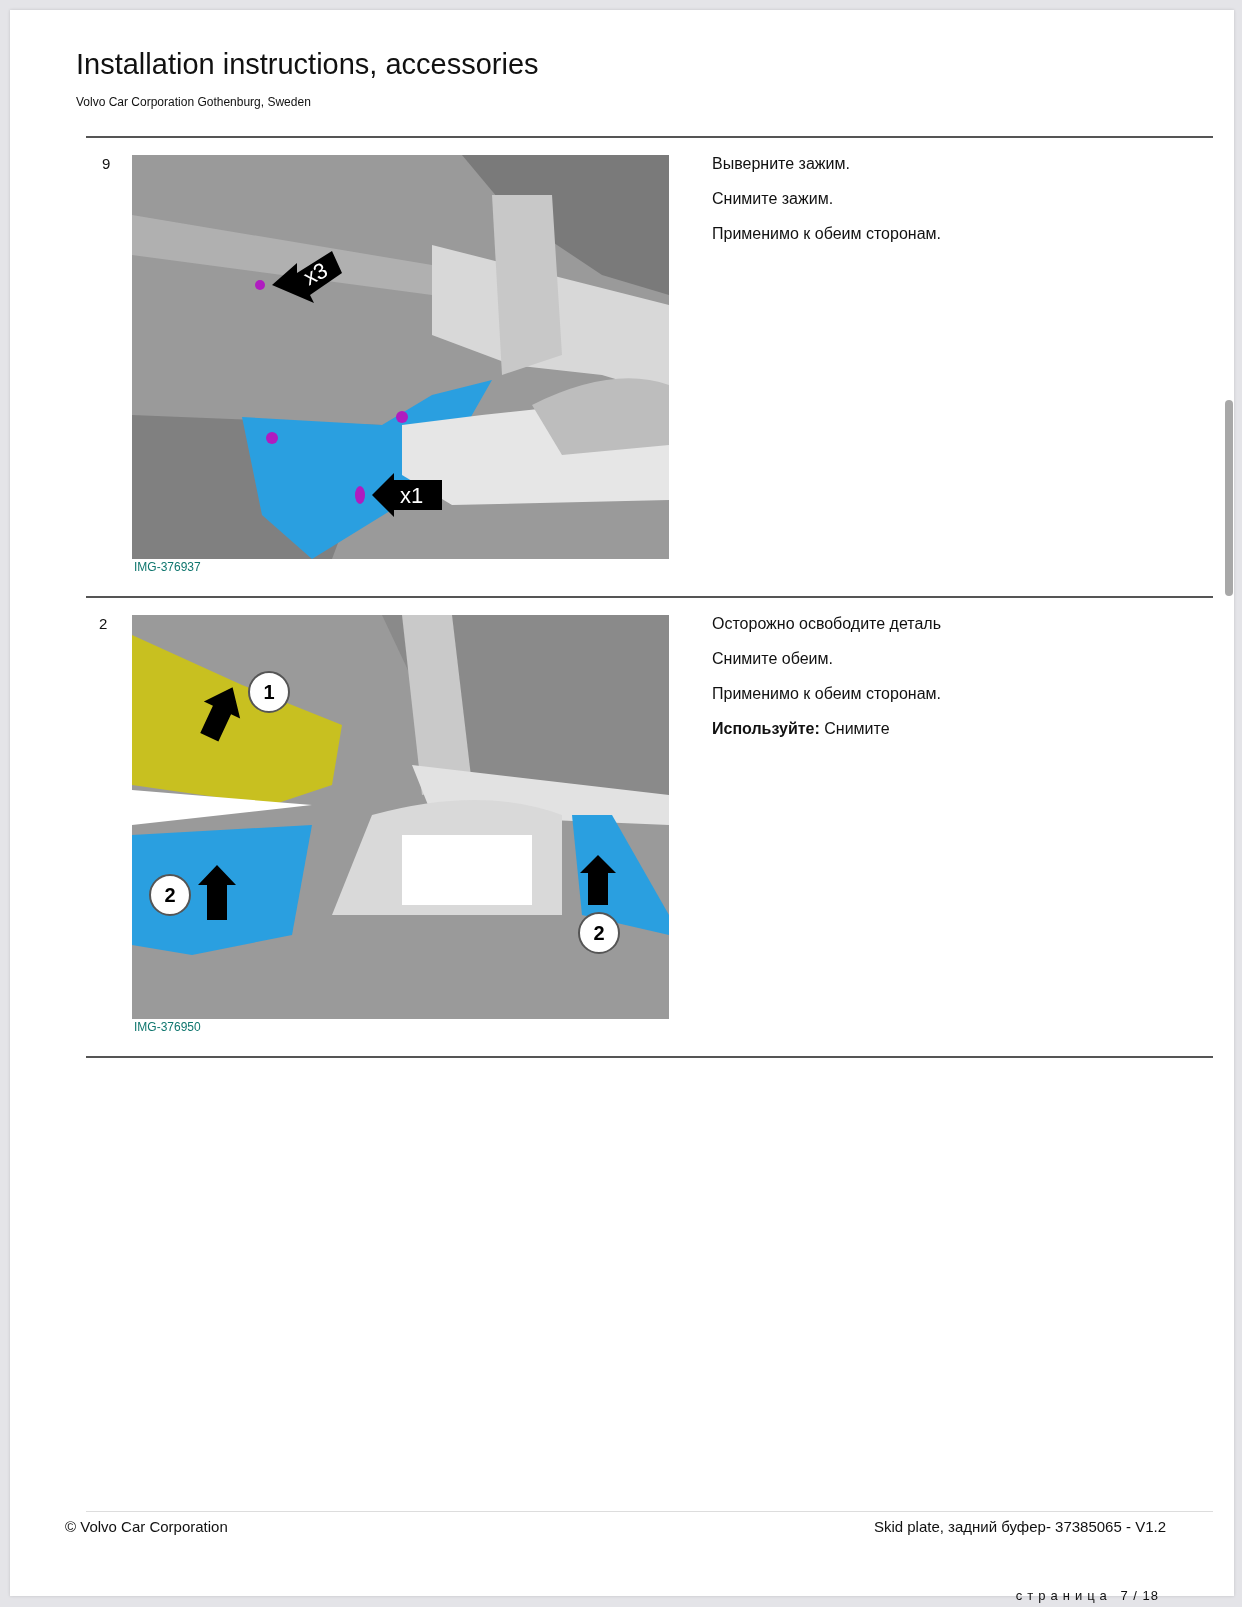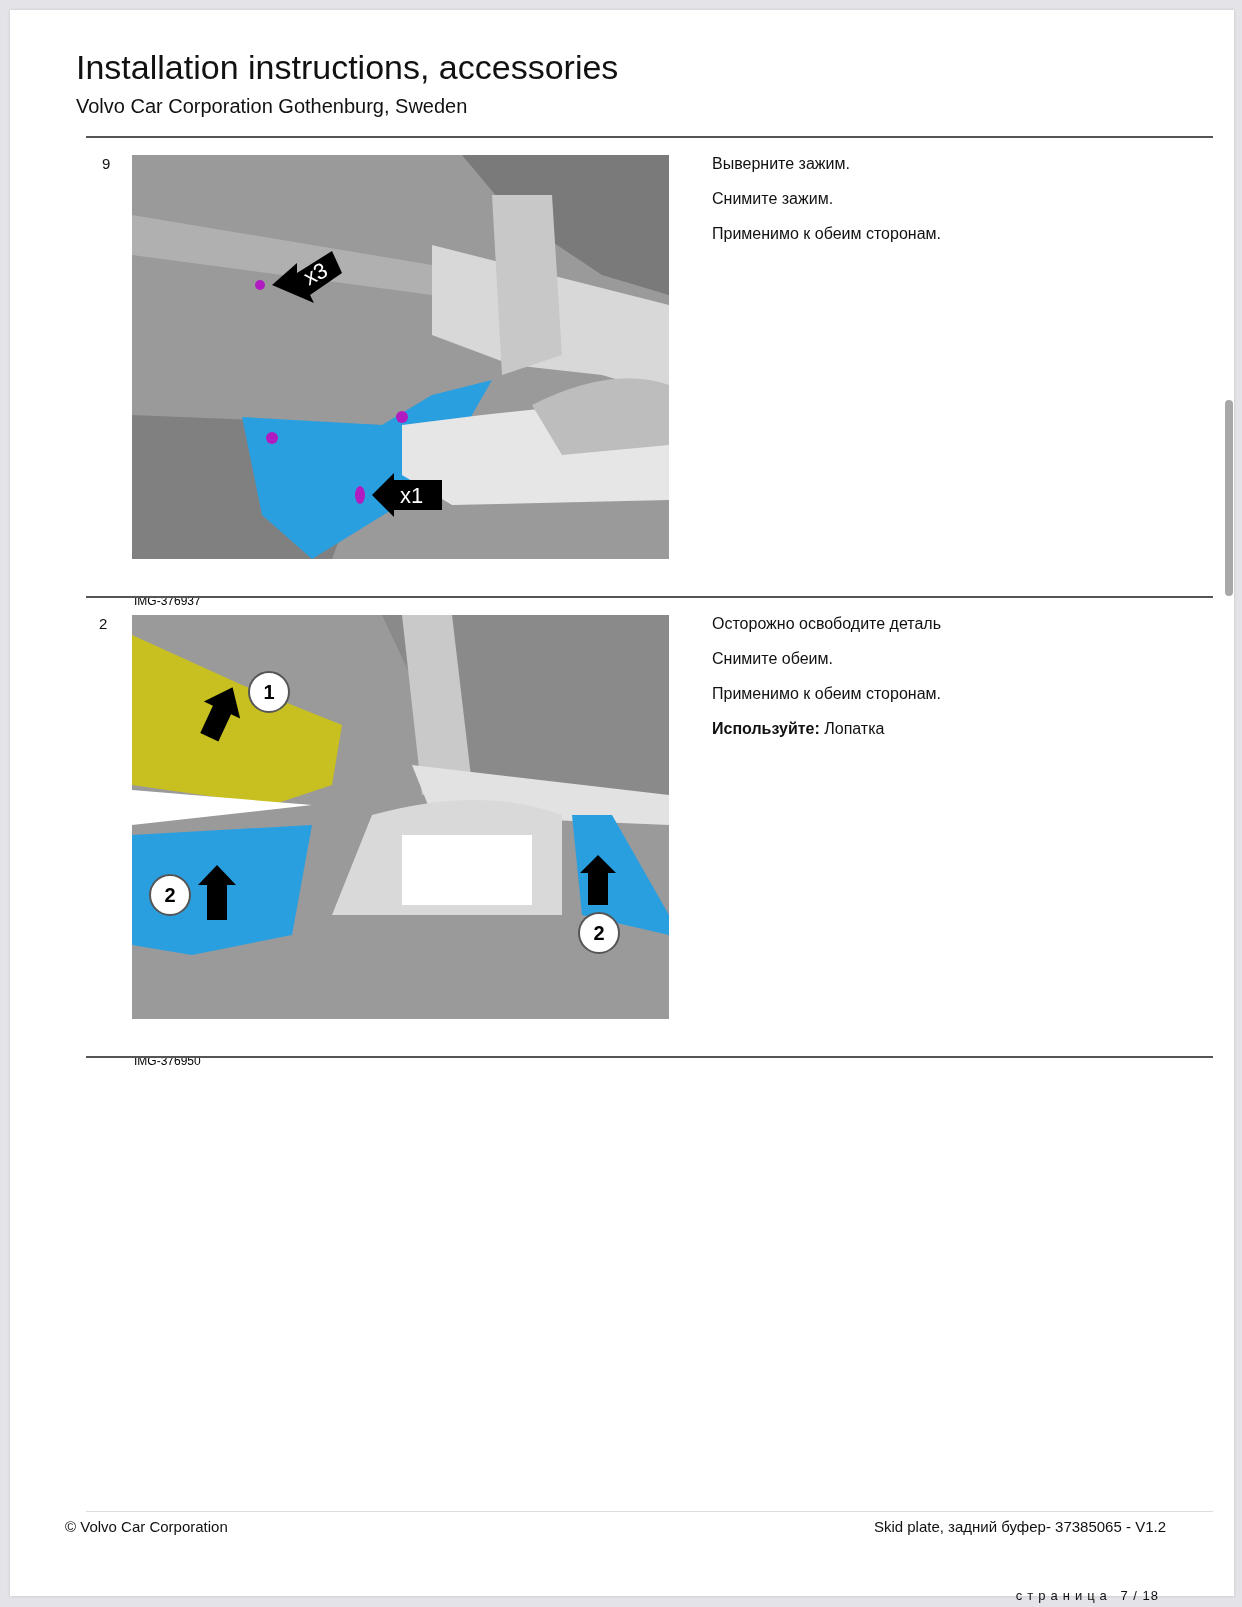--- a/index.html
+++ b/index.html
@@ -5,7 +5,7 @@
   html,body{margin:0;padding:0;}
   body{width:1242px;height:1607px;background:#e4e4e8;position:relative;overflow:hidden;font-family:"Liberation Sans",sans-serif;color:#111;}
   .page{position:absolute;left:10px;top:10px;width:1224px;height:1586px;background:#fff;box-shadow:0 0 3px rgba(0,0,0,.15);}
-  .title{position:absolute;left:66px;top:38px;font-size:34px;font-weight:400;margin:0;color:#111;}
+  .title{position:absolute;left:66px;top:38px;font-size:29px;font-weight:400;margin:0;color:#111;}
   .subtitle{position:absolute;left:66px;top:85px;font-size:20px;color:#111;}
   .rule{position:absolute;left:76px;width:1127px;height:2px;background:#555;}
   .step-num{position:absolute;font-size:15px;color:#111;}

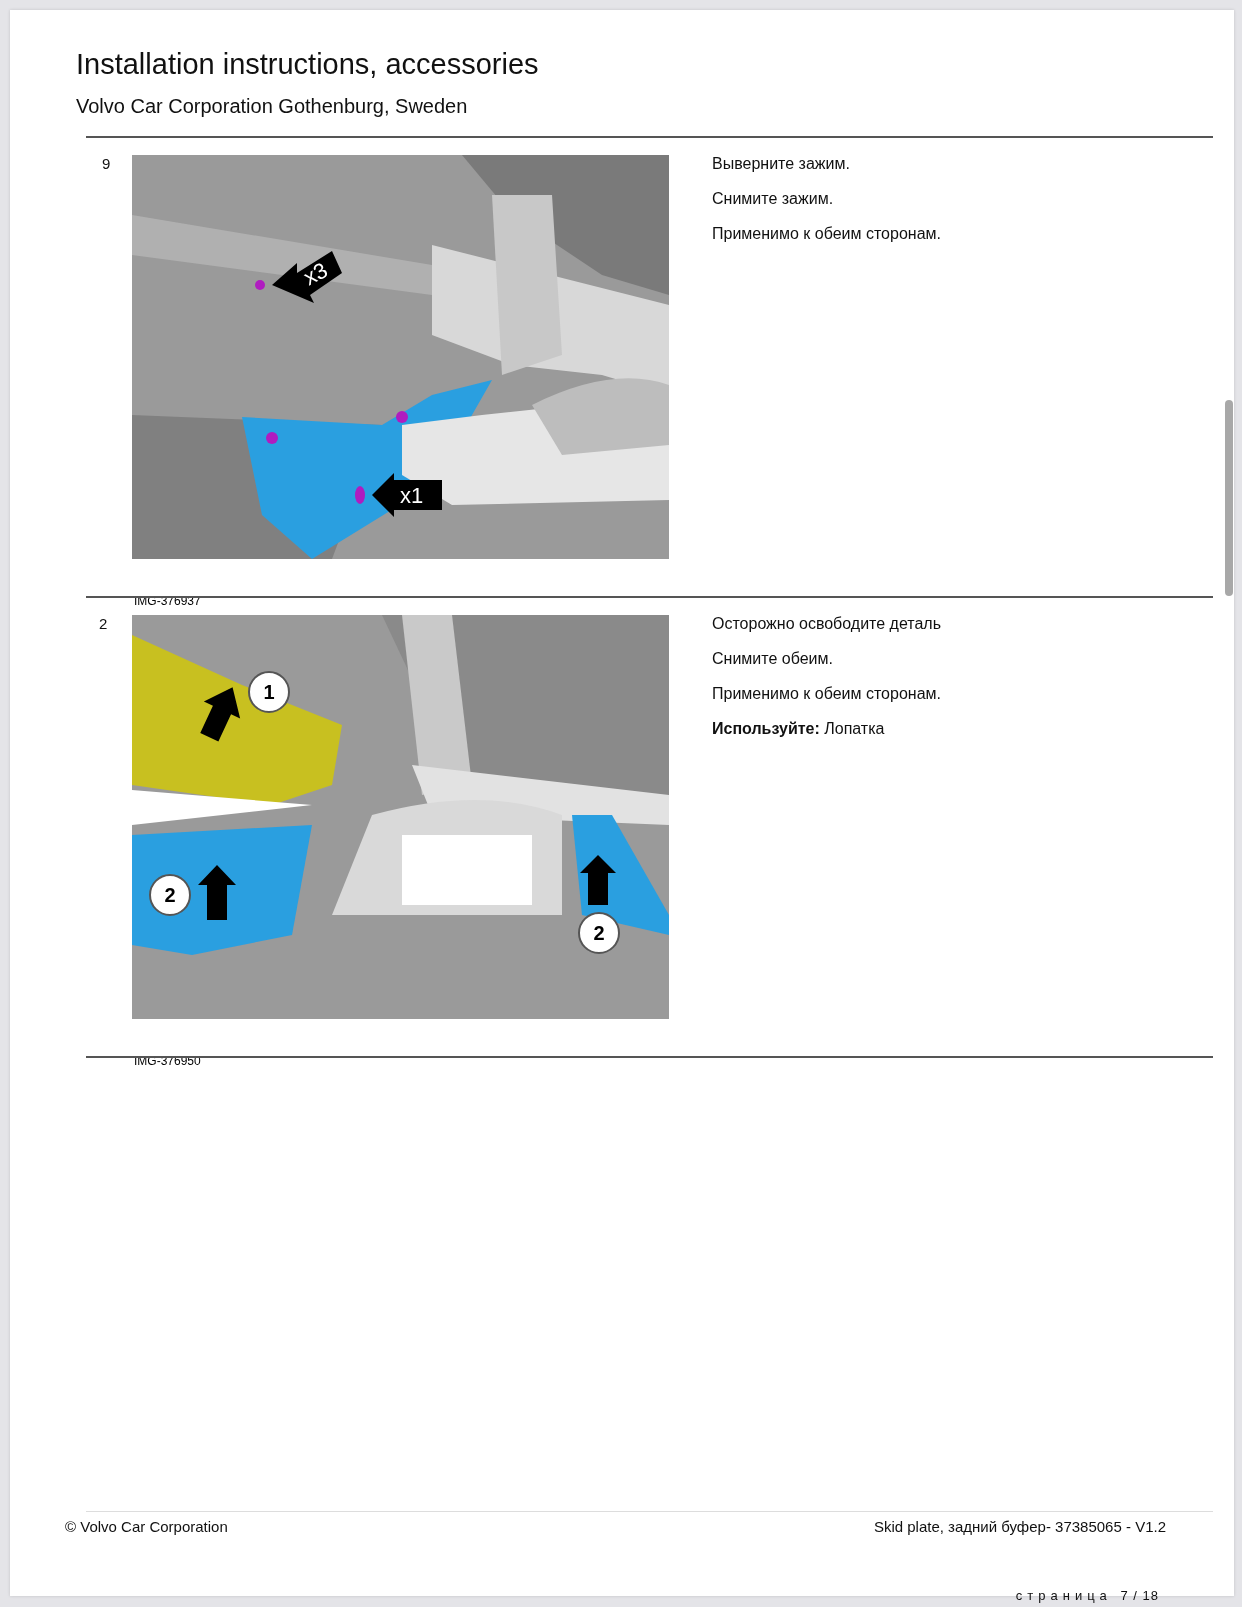--- a/index.html
+++ b/index.html
@@ -6,7 +6,7 @@
   body{width:1242px;height:1607px;background:#e4e4e8;position:relative;overflow:hidden;font-family:"Liberation Sans",sans-serif;color:#111;}
   .page{position:absolute;left:10px;top:10px;width:1224px;height:1586px;background:#fff;box-shadow:0 0 3px rgba(0,0,0,.15);}
   .title{position:absolute;left:66px;top:38px;font-size:29px;font-weight:400;margin:0;color:#111;}
-  .subtitle{position:absolute;left:66px;top:85px;font-size:20px;color:#111;}
+  .subtitle{position:absolute;left:66px;top:85px;font-size:12px;color:#111;}
   .rule{position:absolute;left:76px;width:1127px;height:2px;background:#555;}
   .step-num{position:absolute;font-size:15px;color:#111;}
   .figure{position:absolute;left:122px;width:537px;height:404px;overflow:hidden;background:#8e8e8e;}

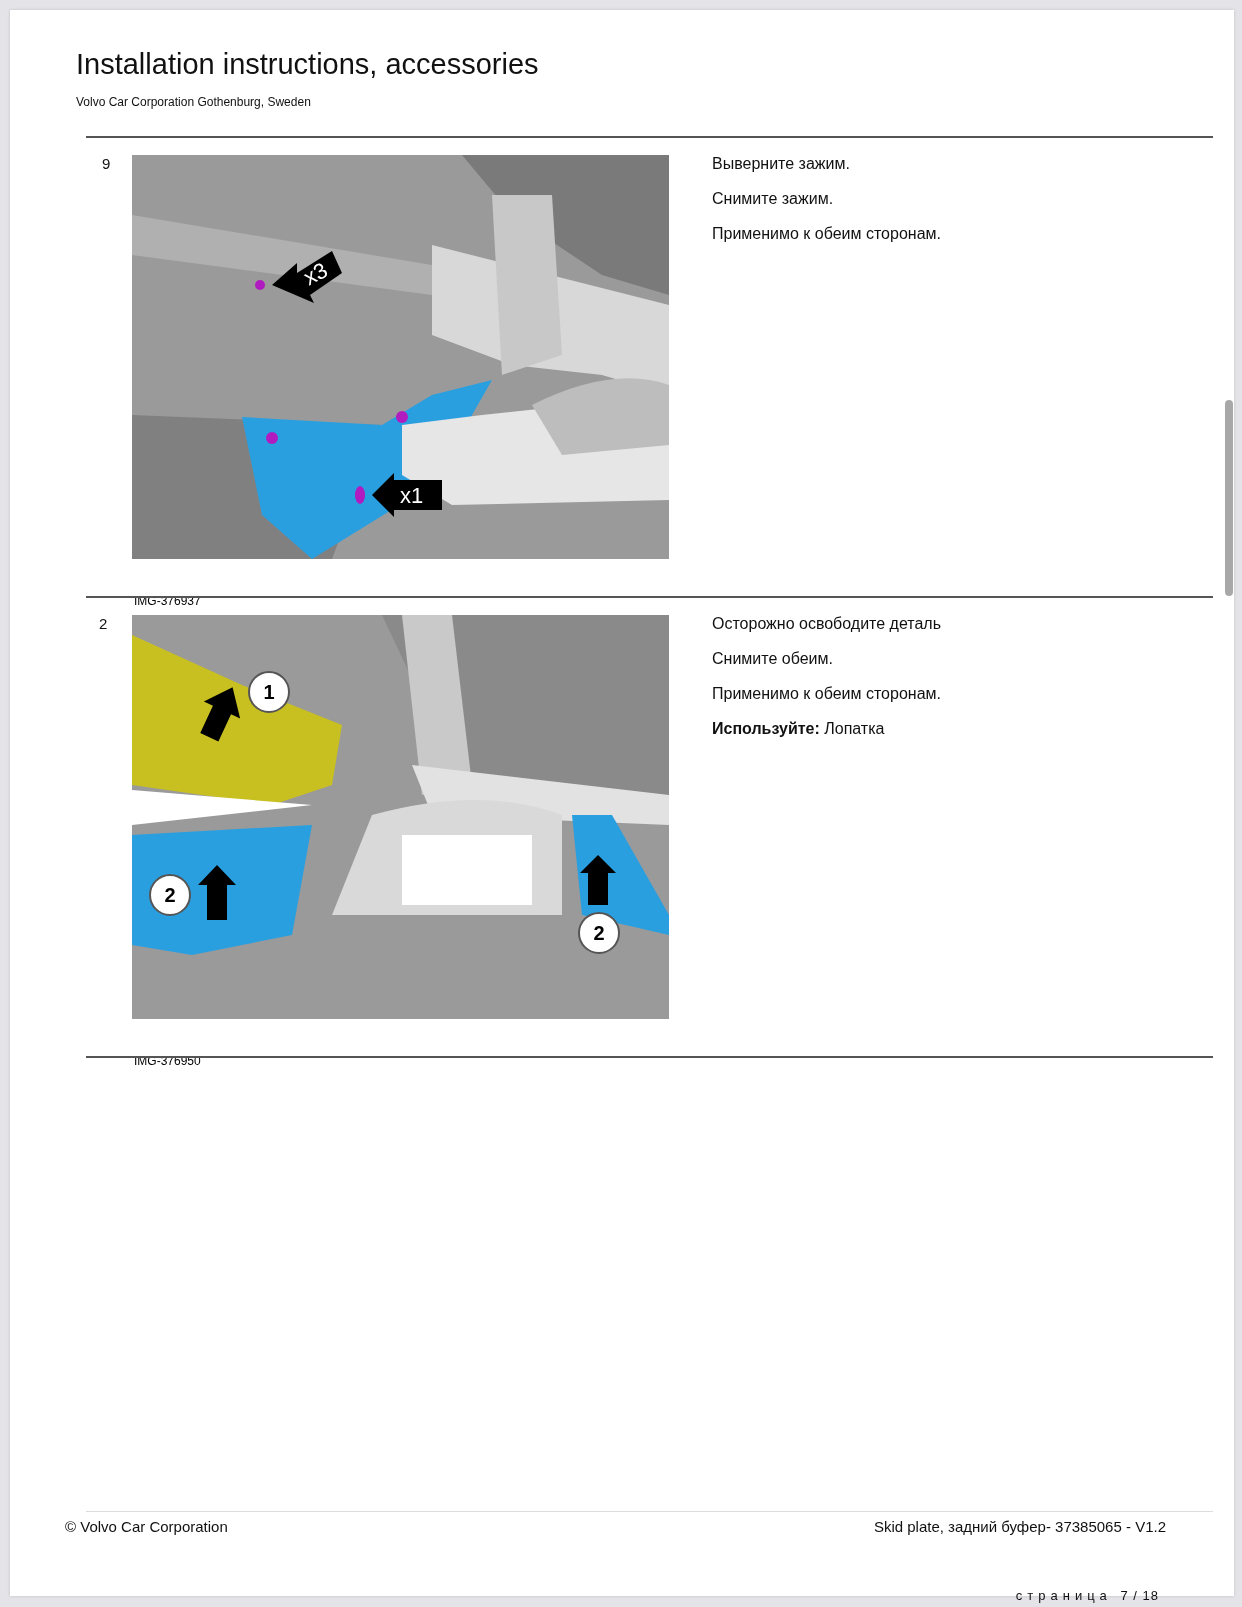--- a/index.html
+++ b/index.html
@@ -10,7 +10,7 @@
   .rule{position:absolute;left:76px;width:1127px;height:2px;background:#555;}
   .step-num{position:absolute;font-size:15px;color:#111;}
   .figure{position:absolute;left:122px;width:537px;height:404px;overflow:hidden;background:#8e8e8e;}
-  .img-id{position:absolute;left:124px;font-size:12px;color:#000000;margin-top:34px;}
+  .img-id{position:absolute;left:124px;font-size:12px;color:#0f766e;}
   .instr{position:absolute;left:702px;font-size:16px;color:#111;}
   .instr p{margin:0 0 17px 0;line-height:18px;}
   .instr b{font-weight:700;}

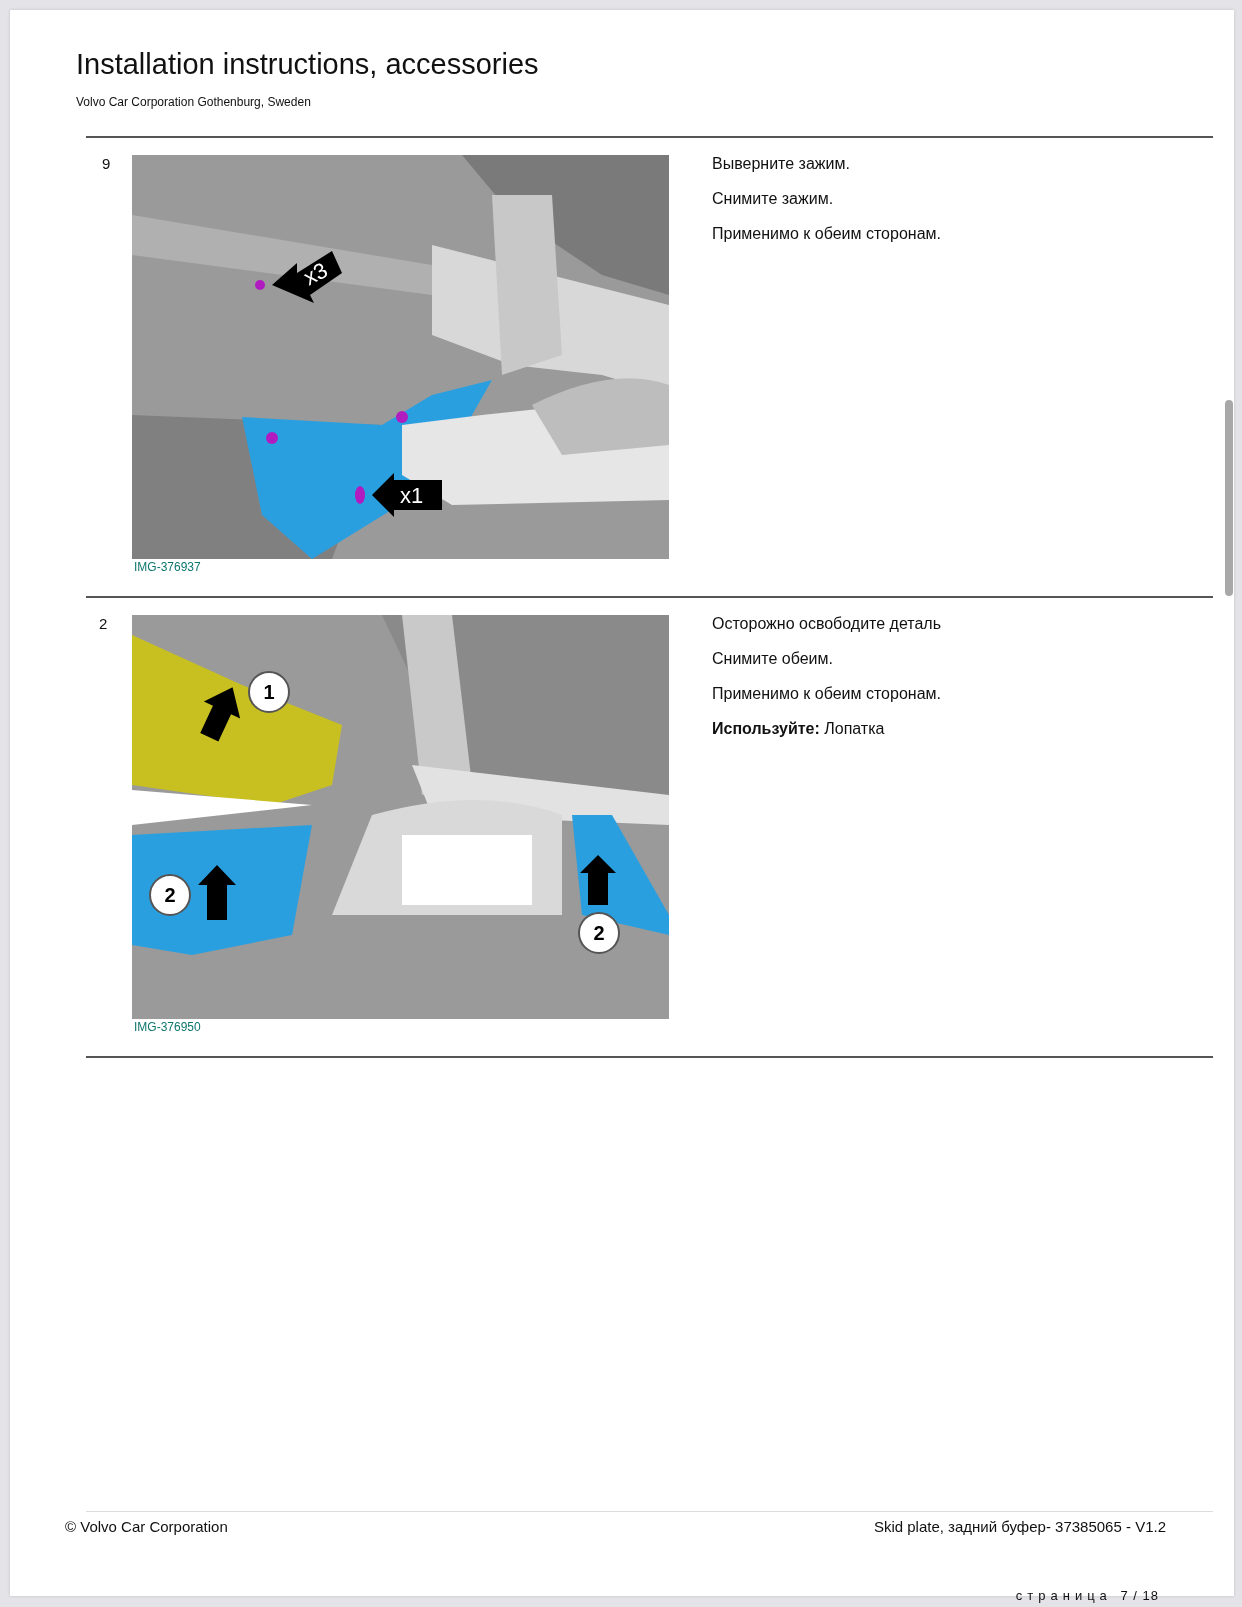--- a/index.html
+++ b/index.html
@@ -102,7 +102,7 @@
     <p>Осторожно освободите деталь</p>
     <p>Снимите обеим.</p>
     <p>Применимо к обеим сторонам.</p>
-    <p><b>Используйте:</b><span> Лопатка</span></p>
+    <p><b>Используйте:</b><span> Снимите</span></p>
   </div>
 
   <div class="rule" style="top:1046px"></div>

